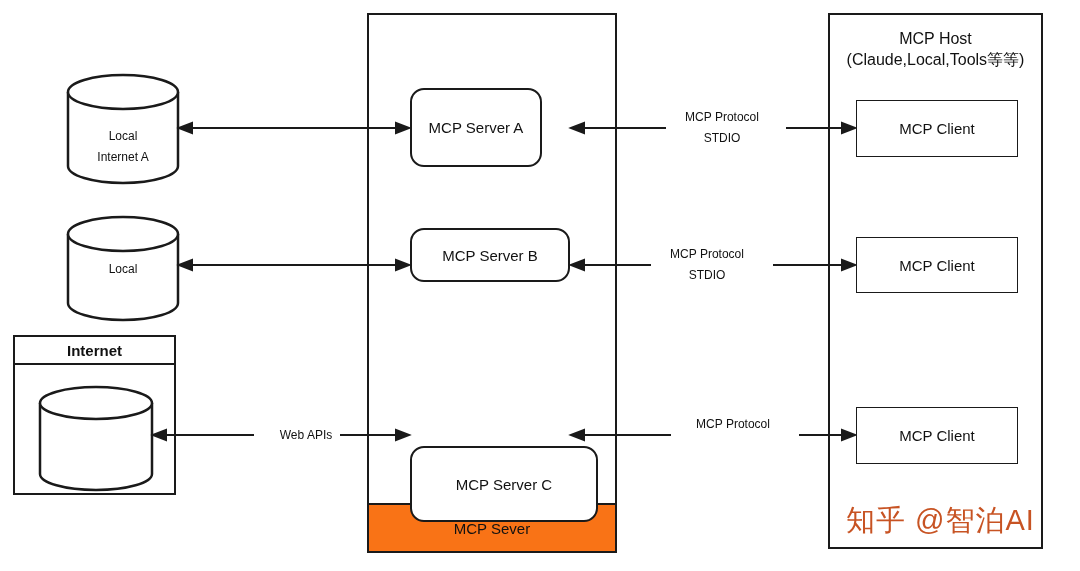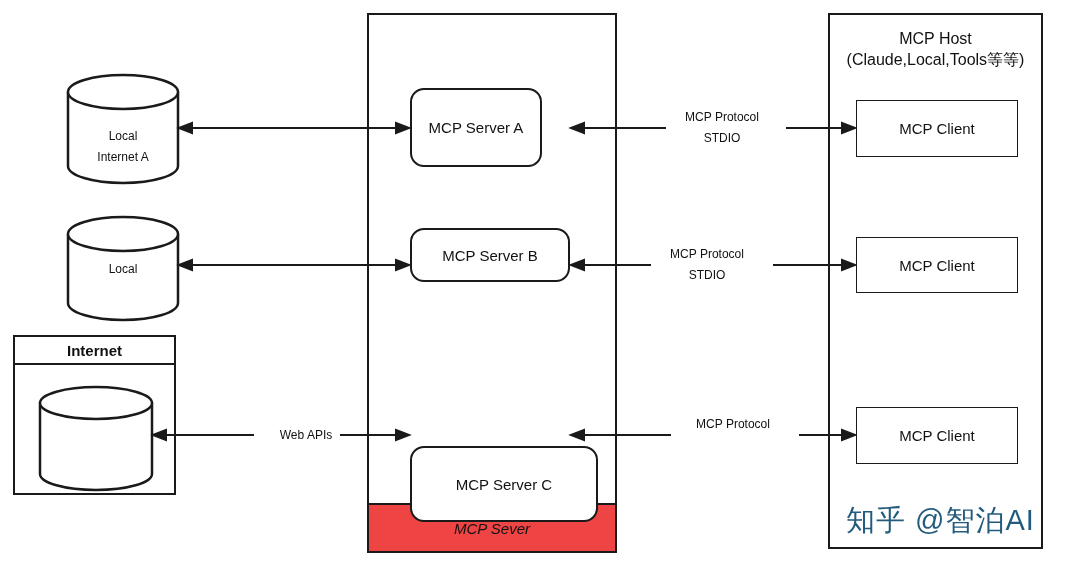--- a/index.html
+++ b/index.html
@@ -17,7 +17,7 @@
     position:absolute; left:0; right:0; bottom:0;
     border-top:2px solid #1a1a1a;
     display:flex; align-items:center; justify-content:center;
-    font-size:15px; background:#ef4444;font-style:italic;
+    font-size:15px; background:#f97316;
   }
   .host-title { text-align:center; padding-top:13px; font-size:16px; line-height:21px; }
   .node {

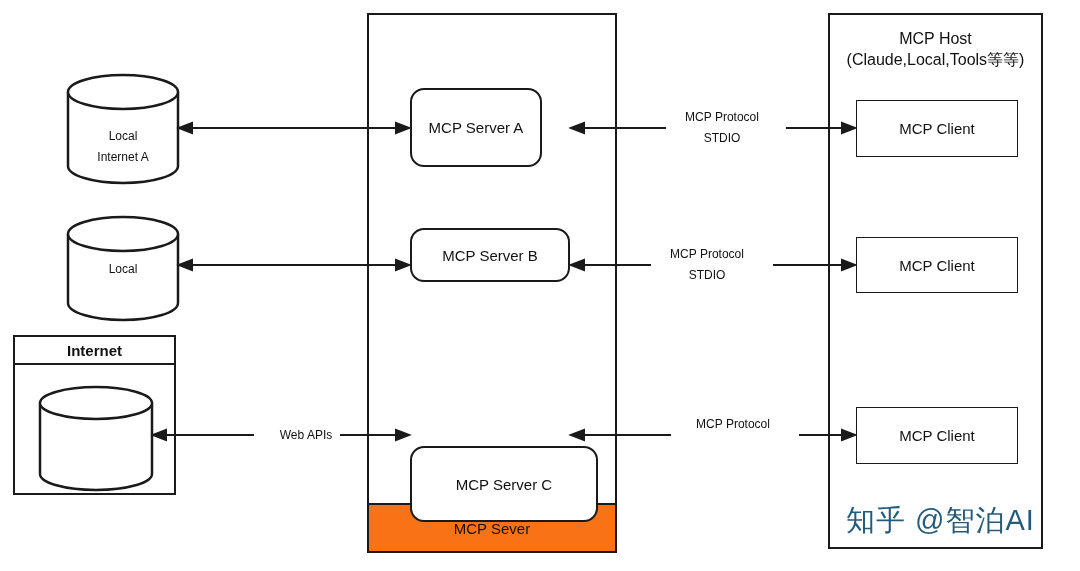--- a/index.html
+++ b/index.html
@@ -39,7 +39,7 @@
   .free-label span { display:block; }
   .watermark {
     position:absolute; z-index:6; left:846px; top:503px; width:230px;
-    font-size:29px; line-height:34px; color:#0c4a6e; opacity:.9;
+    font-size:29px; line-height:34px; color:#c2410c; opacity:.9;
     white-space:nowrap; letter-spacing:1px;
   }
 </style>

